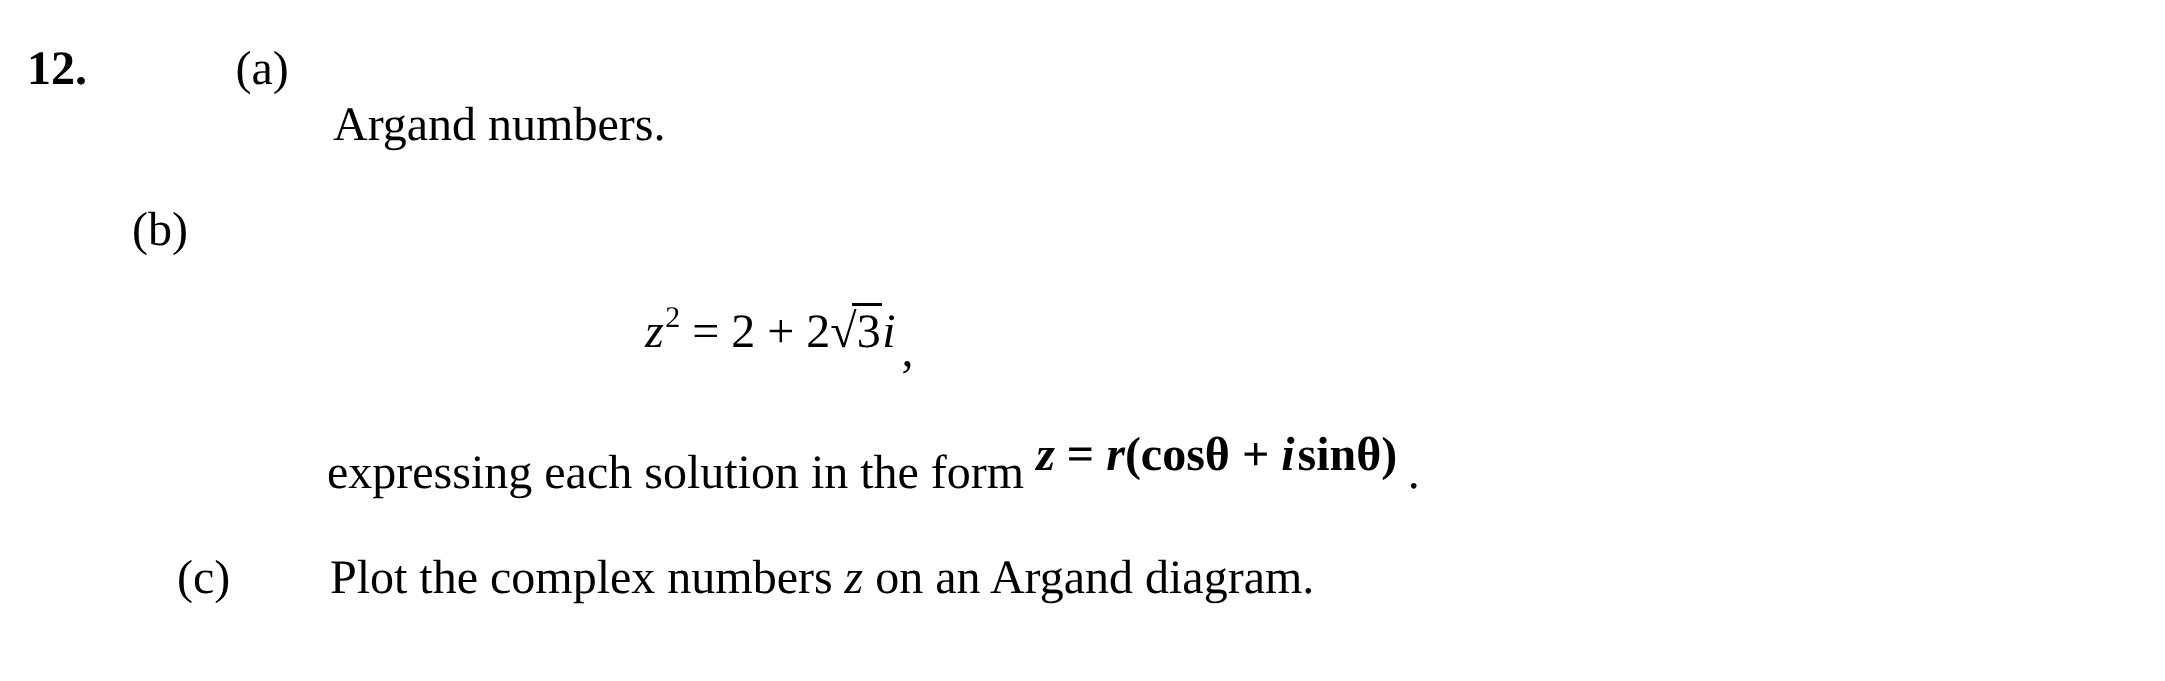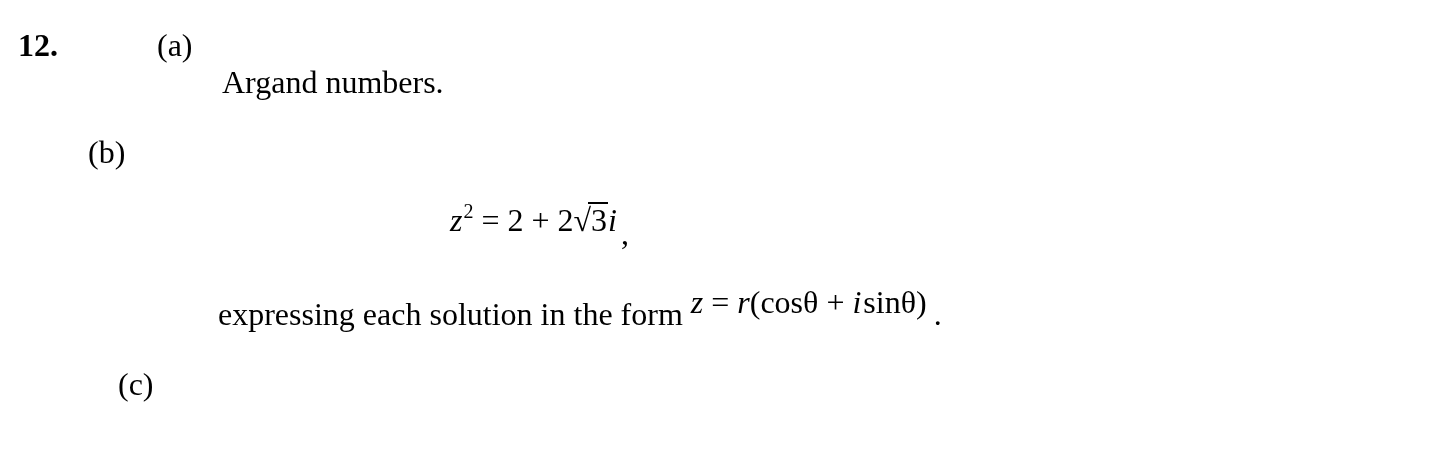--- a/index.html
+++ b/index.html
@@ -65,7 +65,7 @@
   <span class="line" style="left:88px; top:133px">(b)</span>
 
 
-  <div class="line" style="left:450px; top:201px">
+  <div class="line" style="left:430px; top:201px">
     <span class="it">z</span><span class="sup">2</span>
     <span>=</span>
     <span>2 + 2</span><span class="rad-sign">√</span><span class="radicand">3</span><span class="it">i</span><span class="low-comma">,</span>

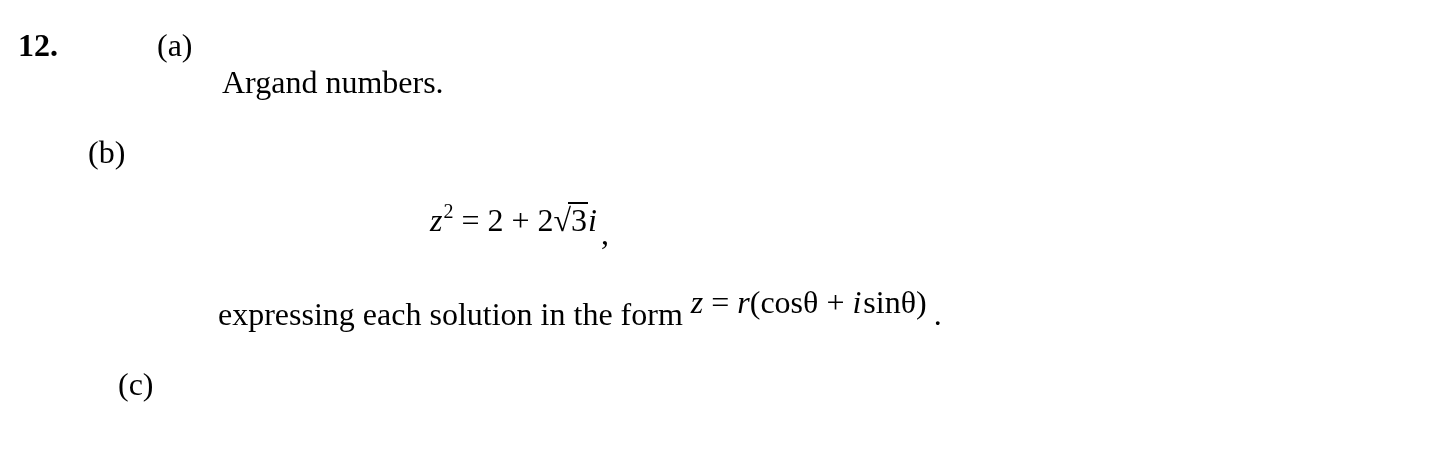--- a/index.html
+++ b/index.html
@@ -24,7 +24,7 @@
   .it { font-style: italic; }
   
   .raised-a { position: relative; top: -13px; display: inline-block; }
-  .raised-form { position: relative; top: -12px; display: inline-block; }
+  .raised-form { position: relative; top: -12px; display: inline-block; font-weight: bold; }
   
   .rad-sign { letter-spacing: 0; }
   .radicand {

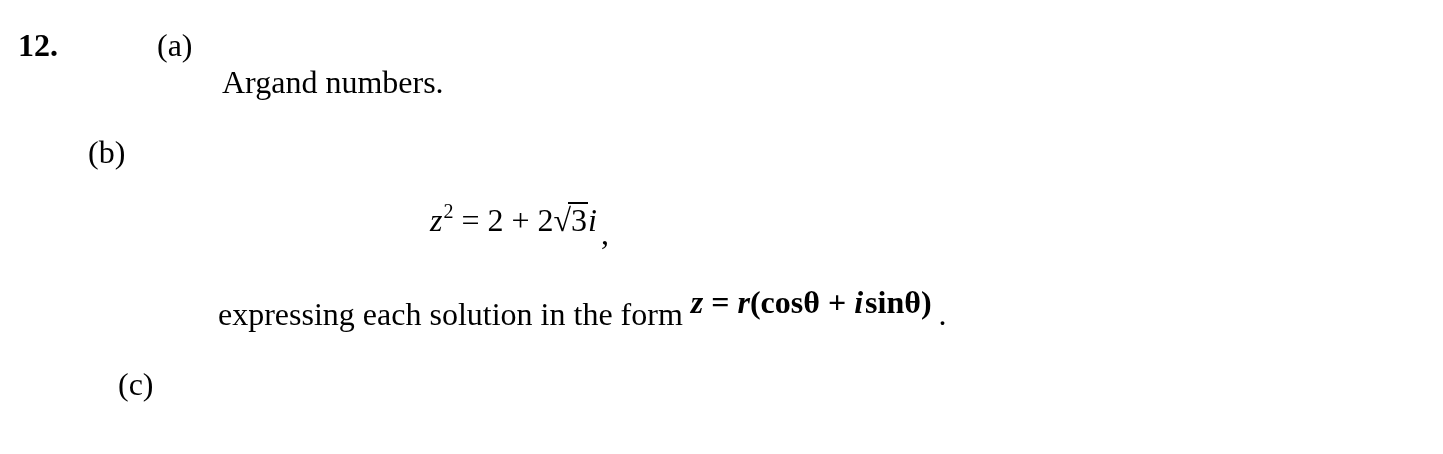--- a/index.html
+++ b/index.html
@@ -82,6 +82,11 @@
 
   <span class="line" style="left:118px; top:365px">(c)</span>
 
+  <div class="line" style="left:220px; top:365px">
+    <span>Plot the complex numbers</span>
+    <span class="it">z</span>
+    <span>on an Argand diagram.</span>
+  </div>
 
 </div>
 

